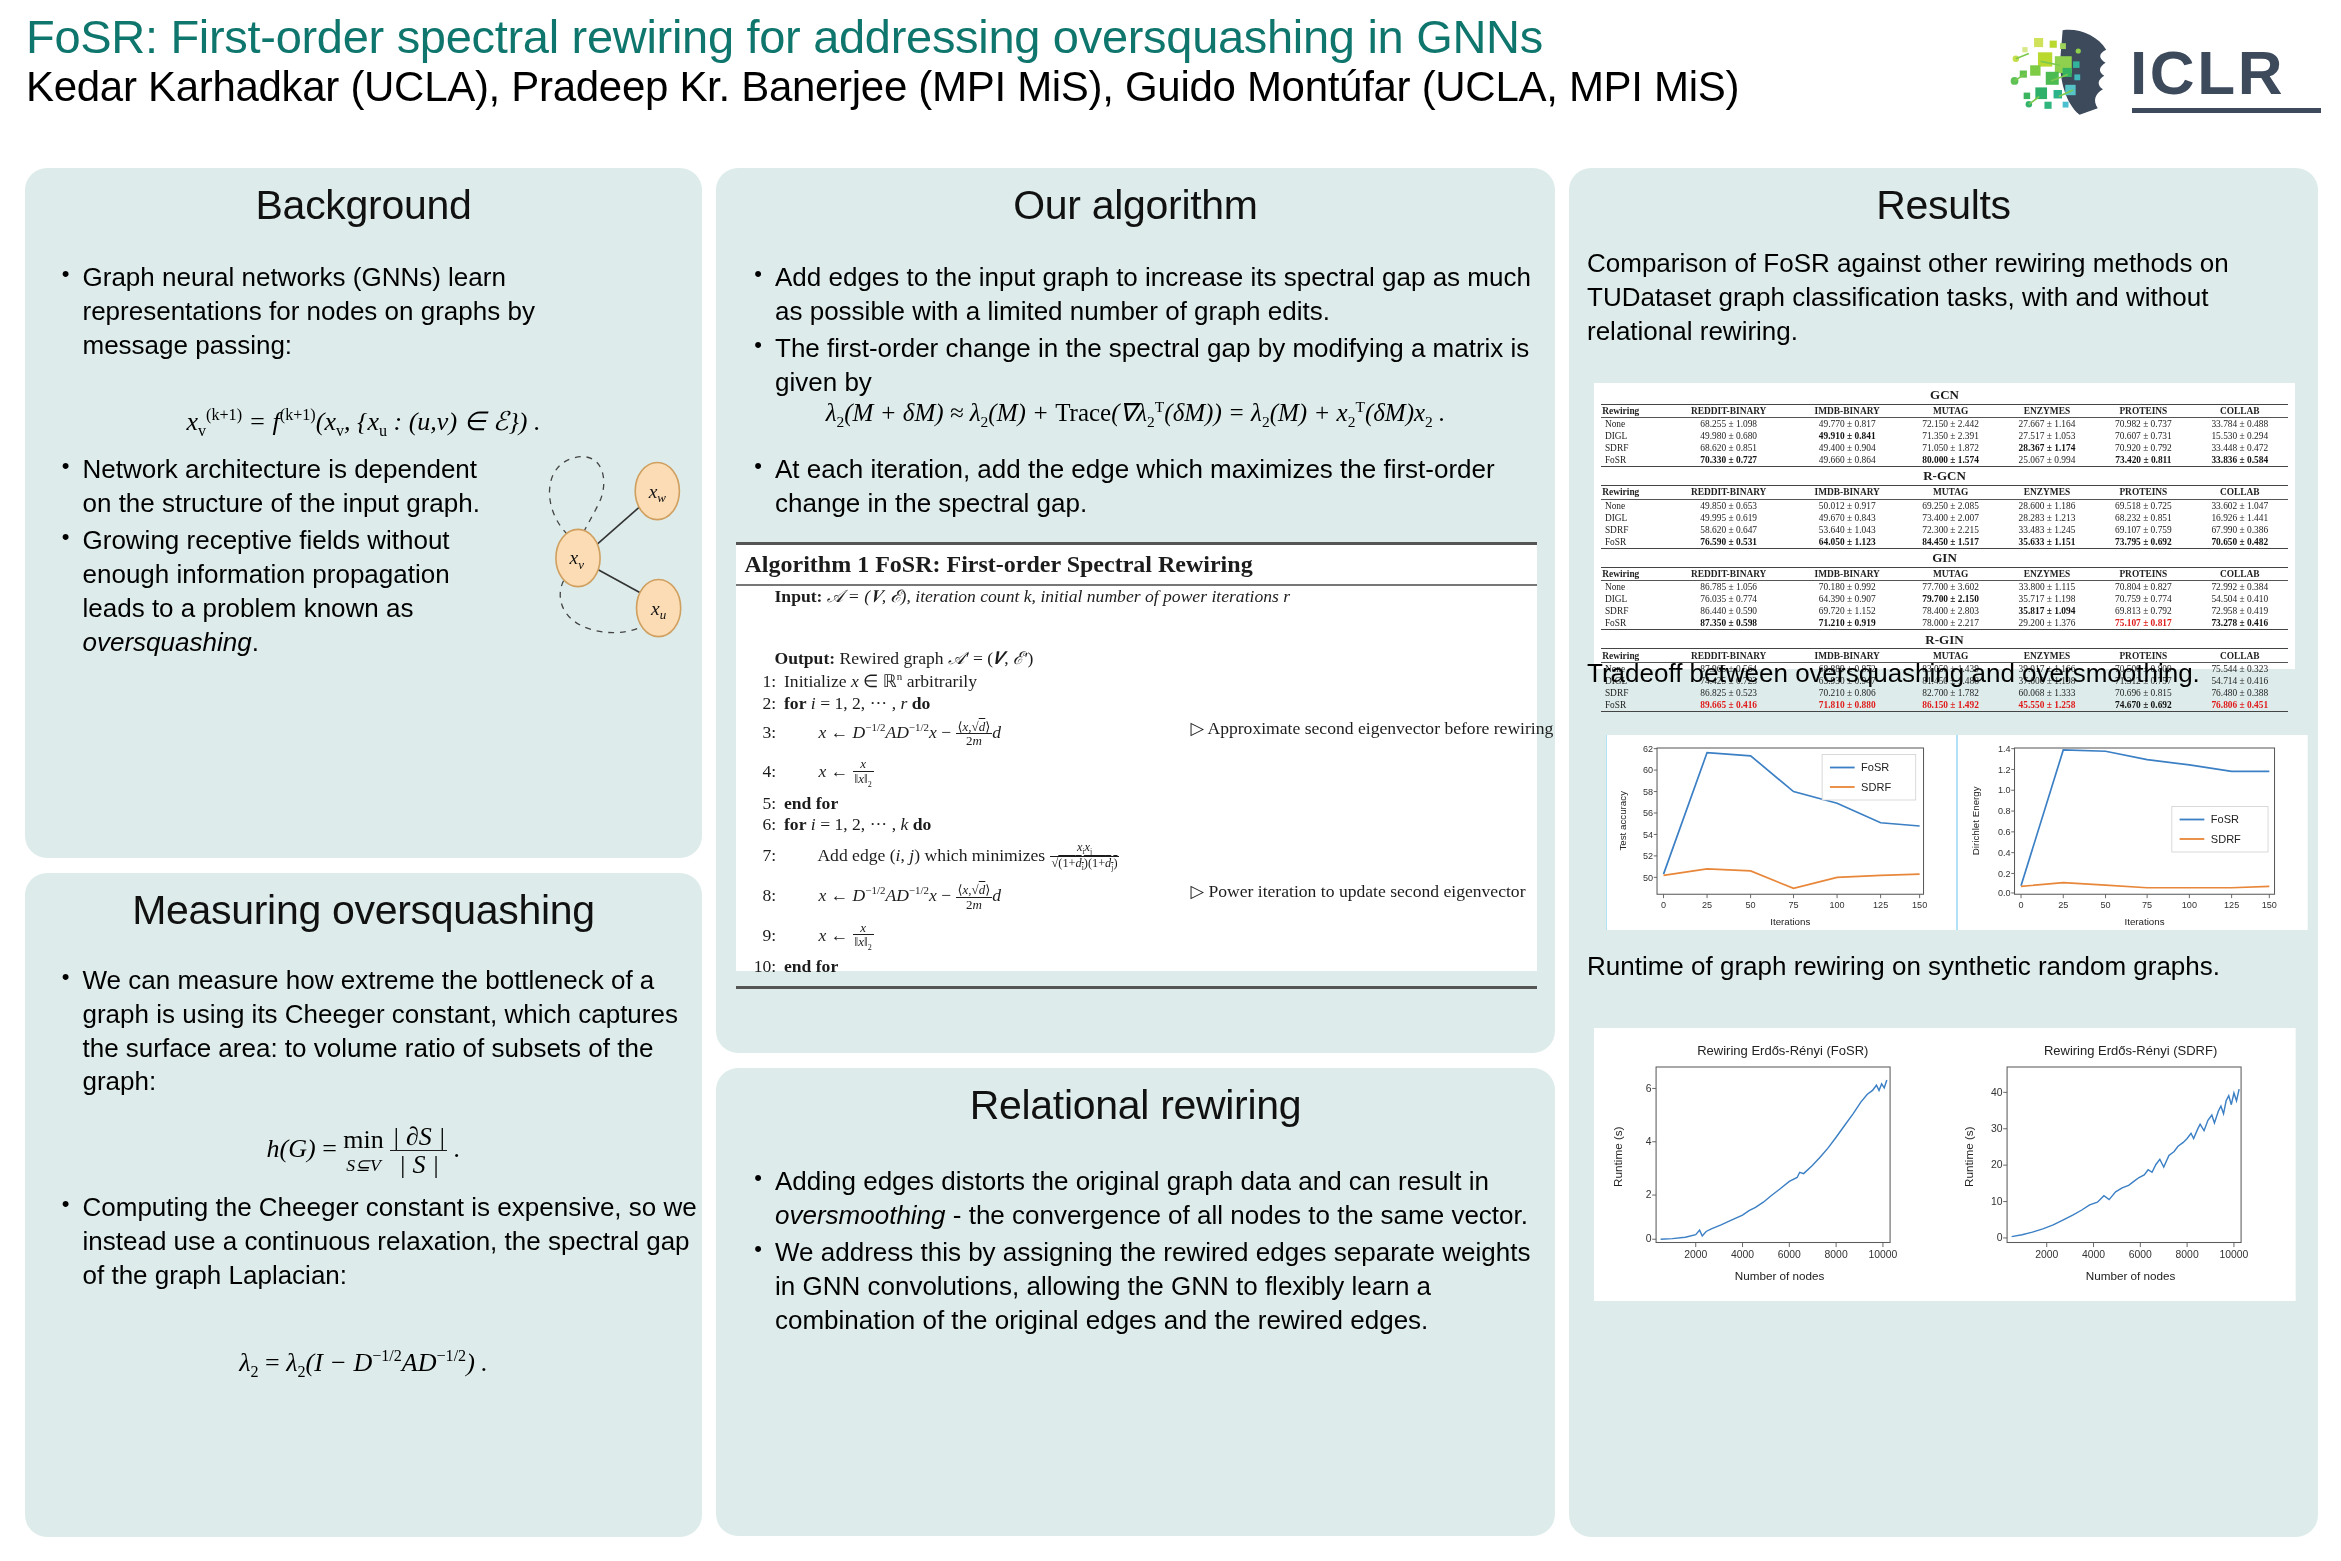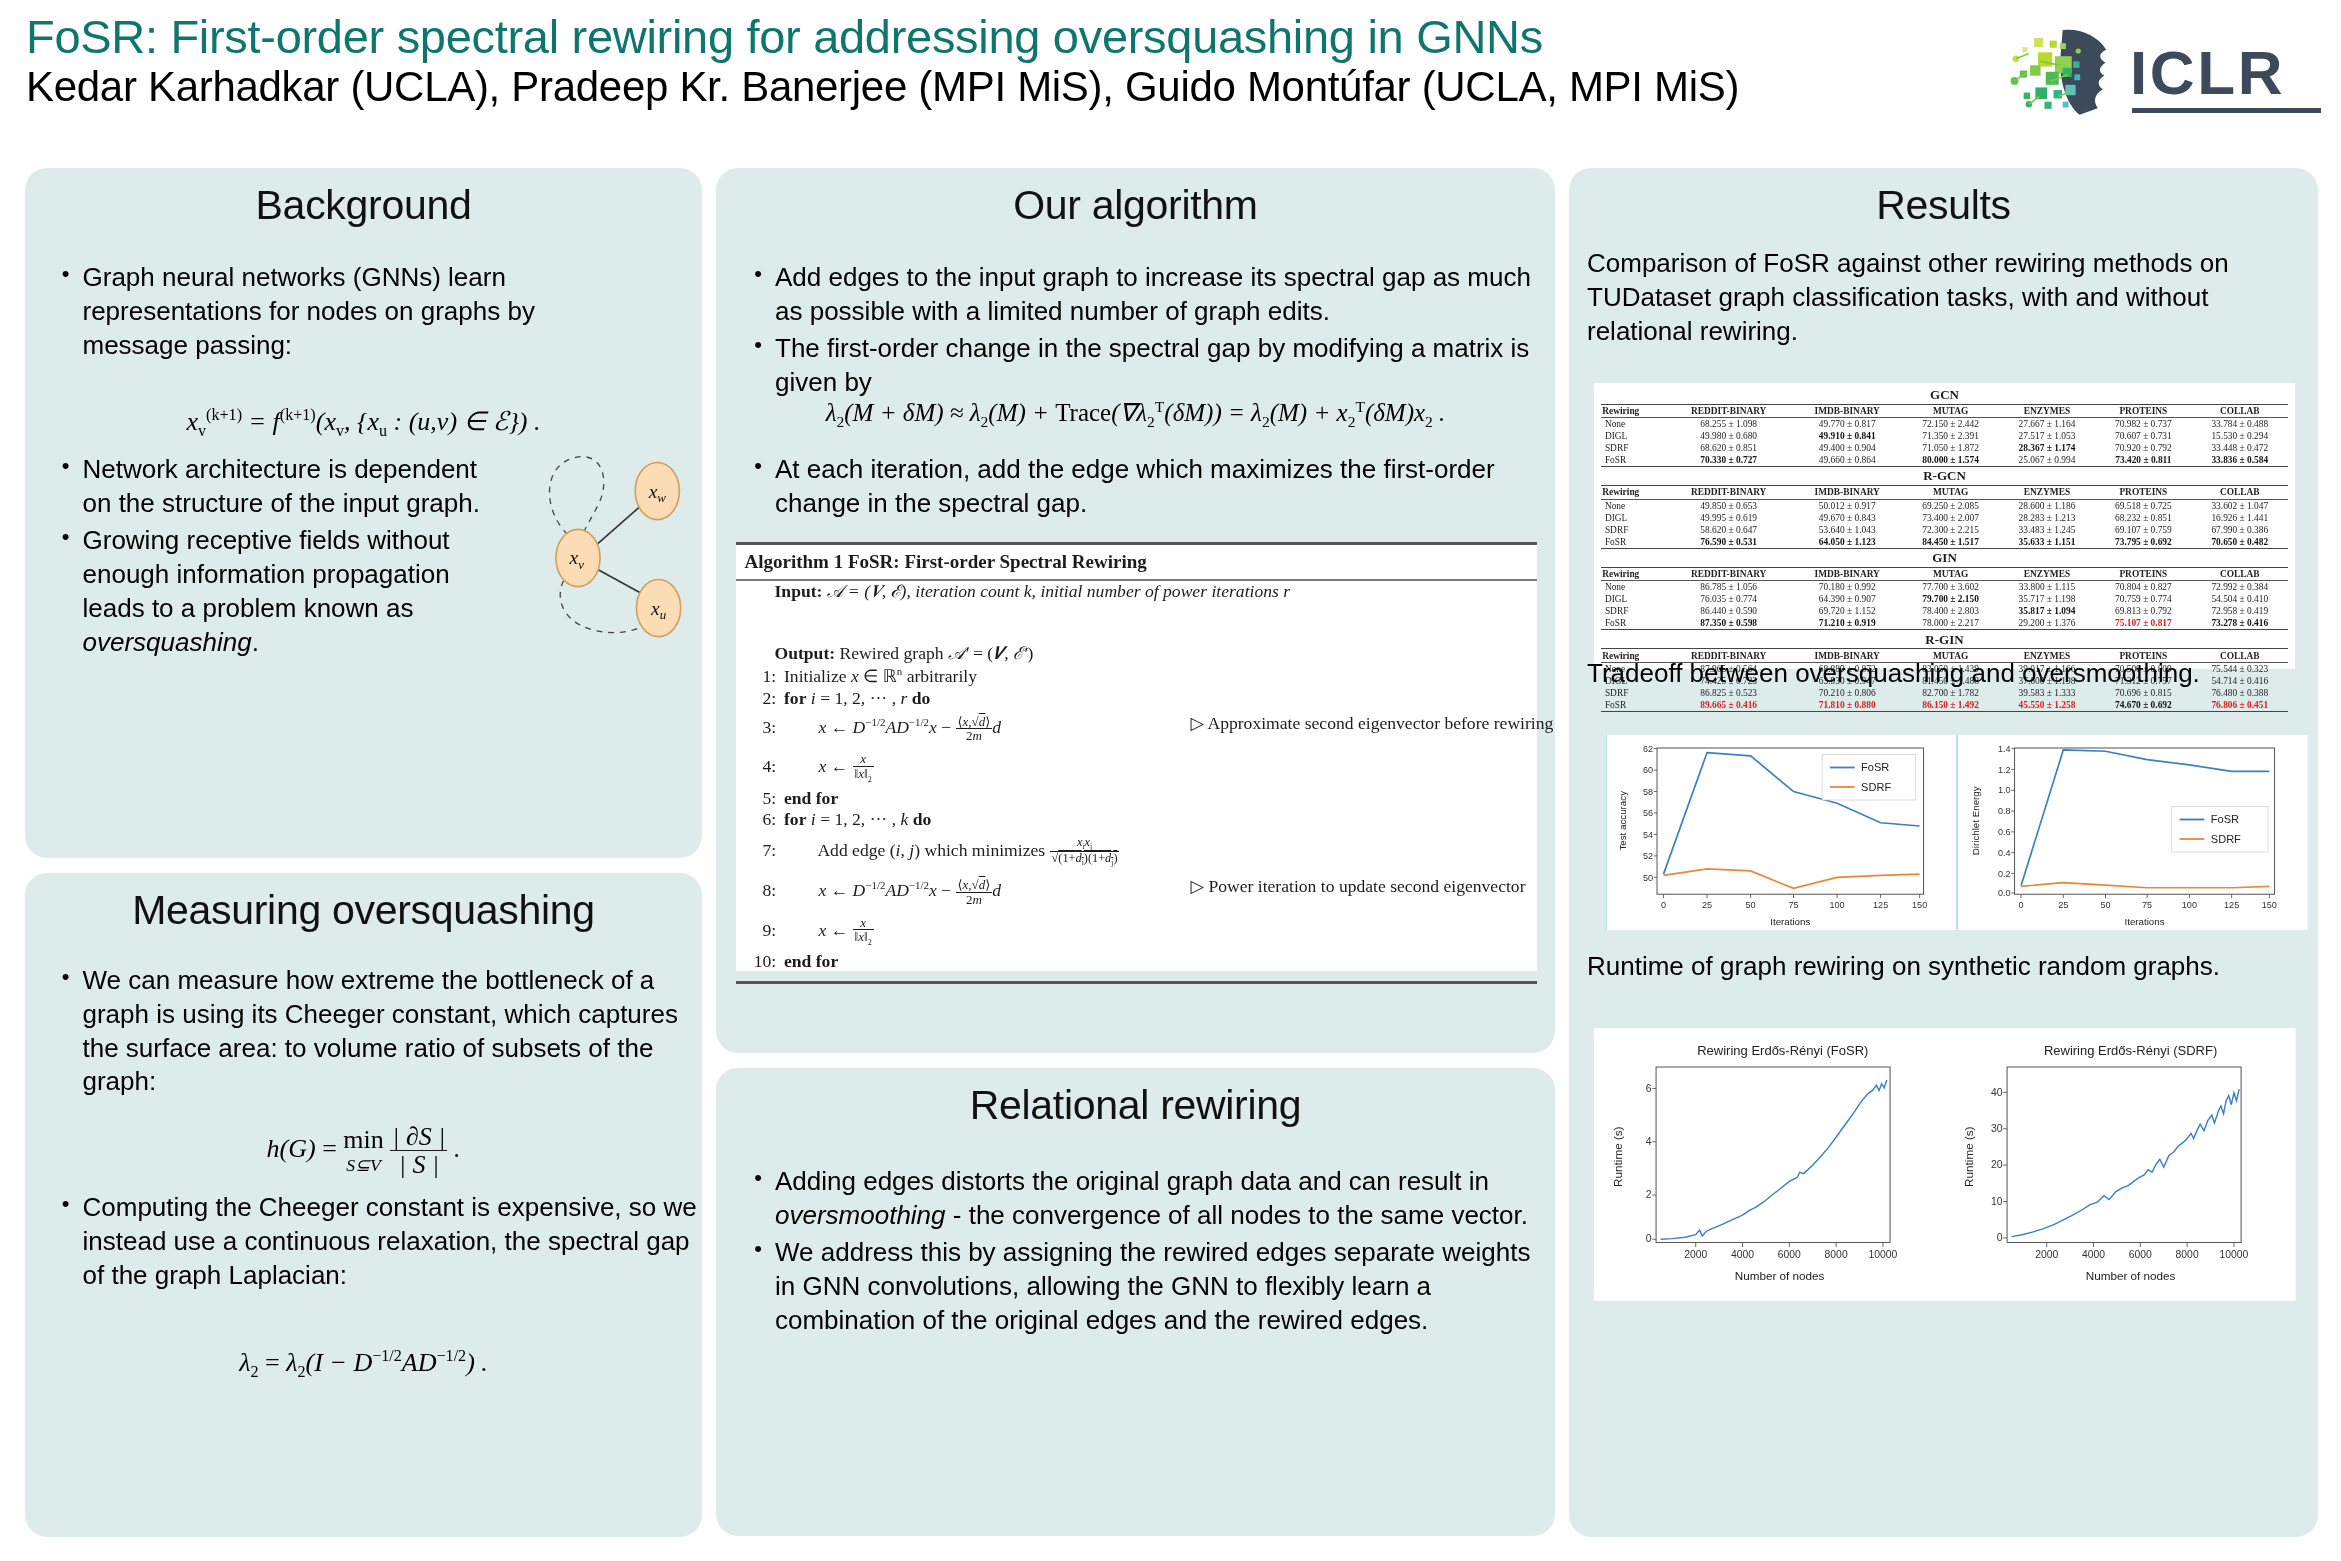--- a/index.html
+++ b/index.html
@@ -81,7 +81,7 @@
   }
   .hr-thick{height:3.3px;background:#555;margin:0;}
   .hr-thin{height:2px;background:#777;margin:0;}
-  #alg-head{font-weight:bold;font-size:19px;padding:5.9px 0 5.9px 9px;color:#1c1c1c;}
+  #alg-head{font-weight:bold;font-size:24px;padding:5.9px 0 5.9px 9px;color:#1c1c1c;}
   .alg-line{font-size:17.6px;line-height:1.0;color:#1c1c1c;padding:2px 0 2px 11.7px;
             position:relative;white-space:nowrap;}
   .alg-num{display:inline-block;width:29px;text-align:right;margin-right:7.8px;}

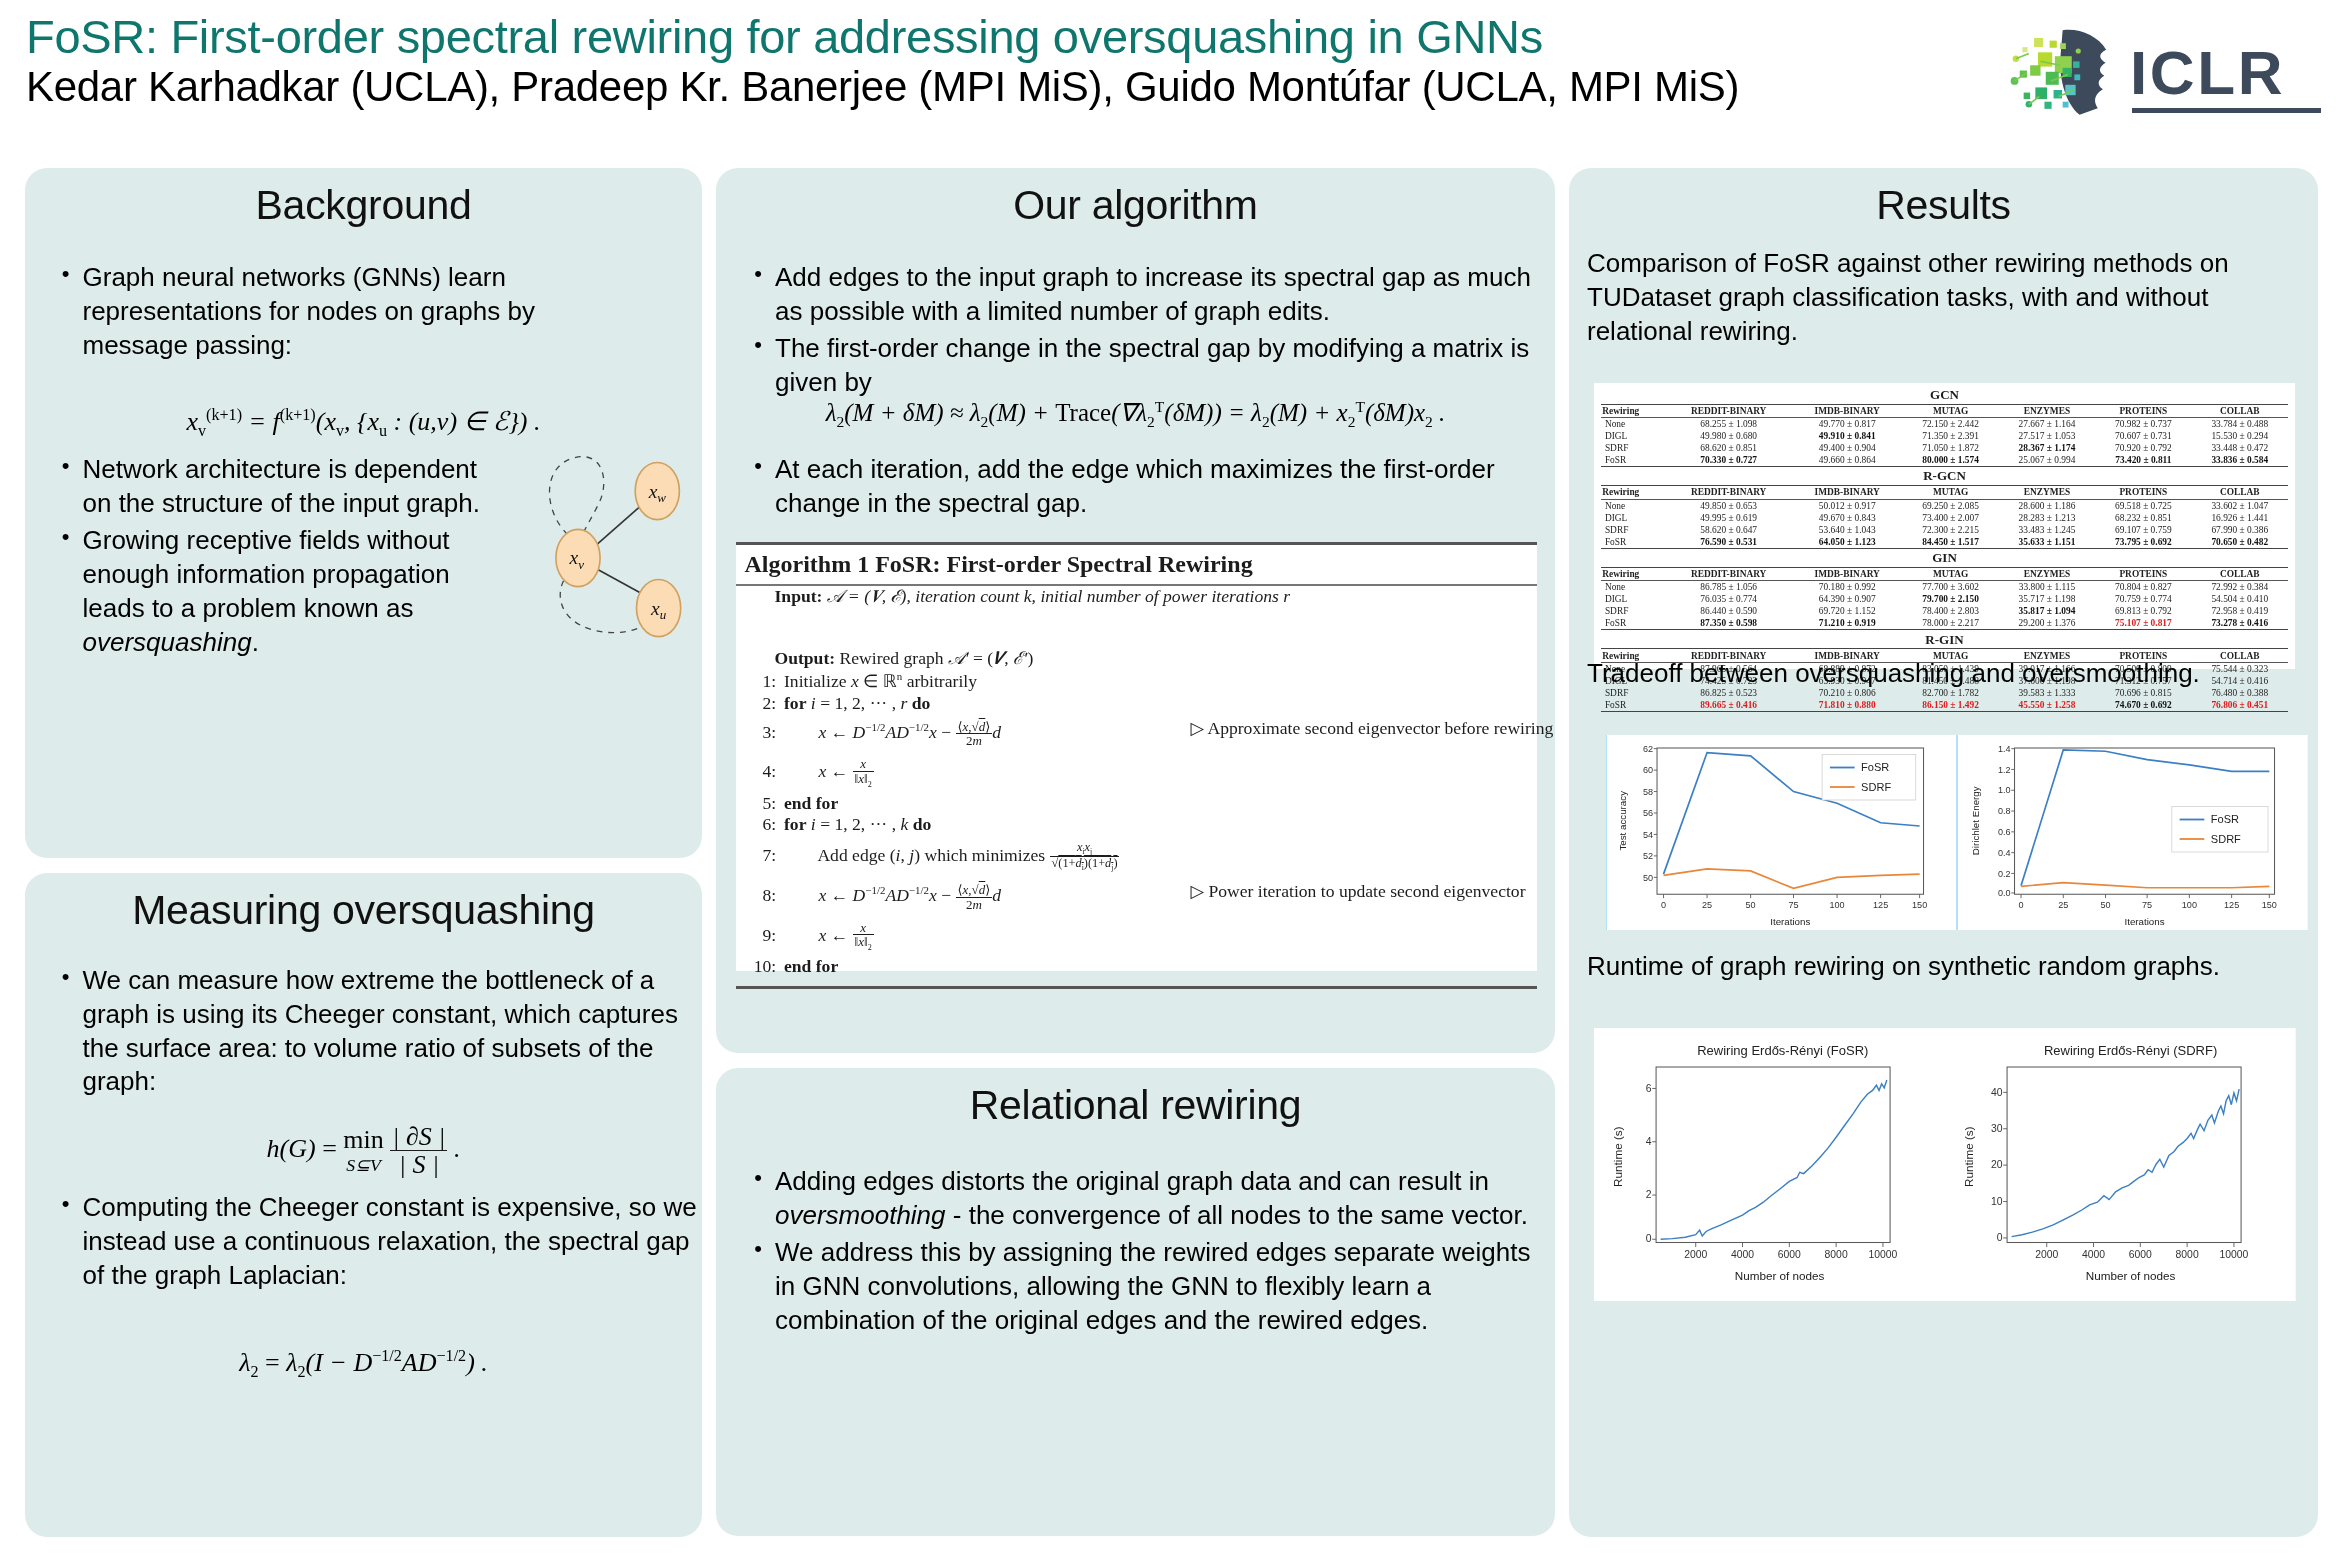--- a/index.html
+++ b/index.html
@@ -525,7 +525,7 @@
                 <td class="">86.825 ± 0.523</td>
                 <td class="">70.210 ± 0.806</td>
                 <td class="">82.700 ± 1.782</td>
-                <td class="">39.583 ± 1.333</td>
+                <td class="">60.068 ± 1.333</td>
                 <td class="">70.696 ± 0.815</td>
                 <td class="">76.480 ± 0.388</td>
               </tr>

